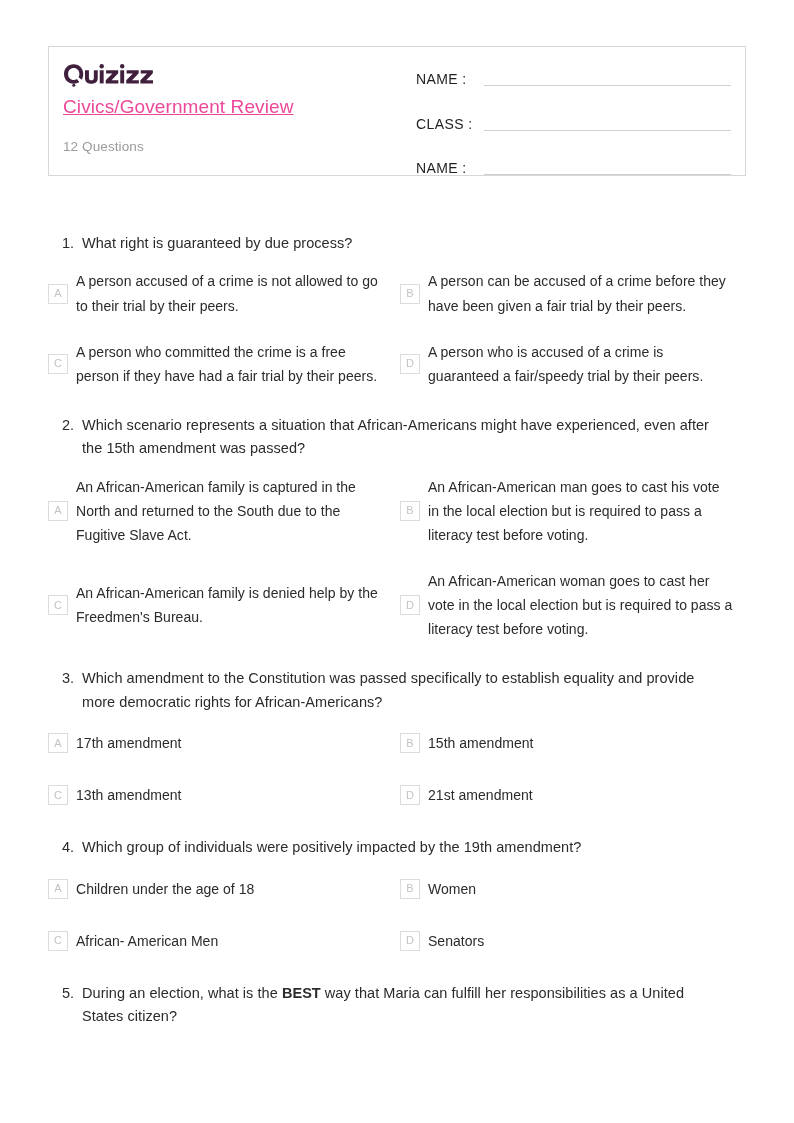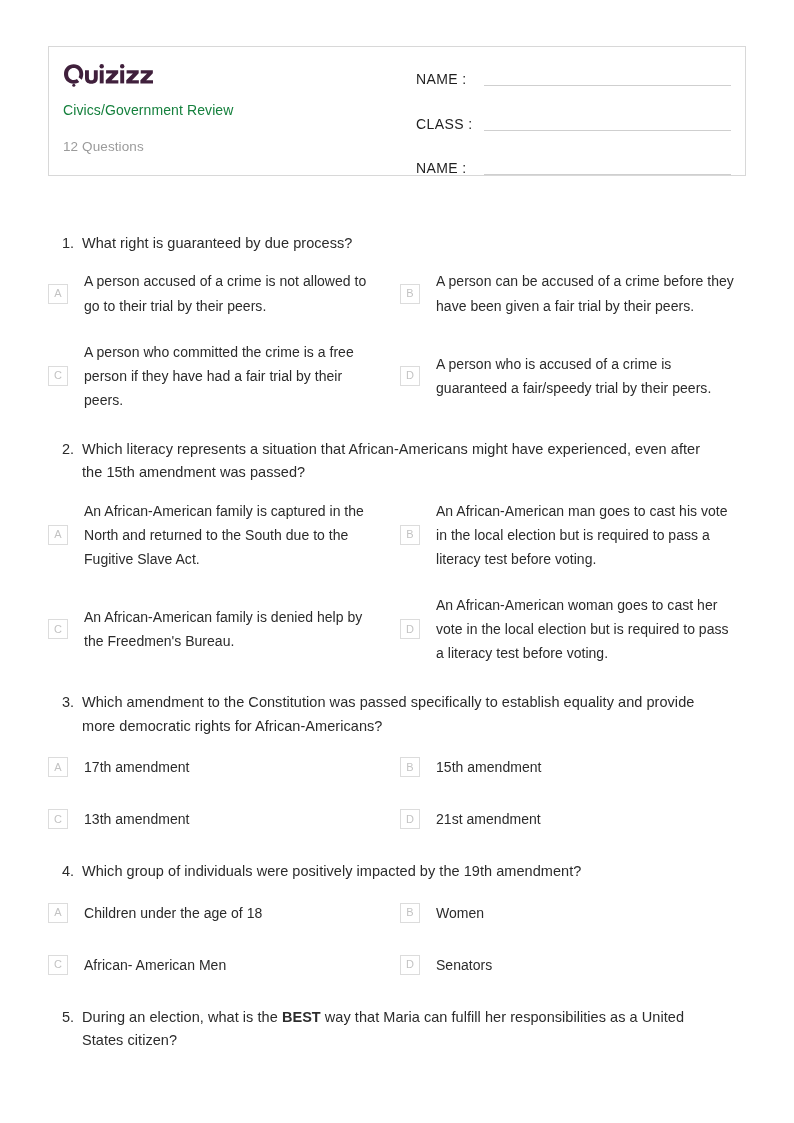--- a/index.html
+++ b/index.html
@@ -50,10 +50,11 @@
   }
 
   .quiz-title {
-    font-size: 14px;
-    color: #15803d;
+    font-size: 19px;
+    color: #ec4899;
     line-height: 1.45;
     letter-spacing: 0.1px;
+    text-decoration: underline;
   }
 
   .quiz-subtitle {

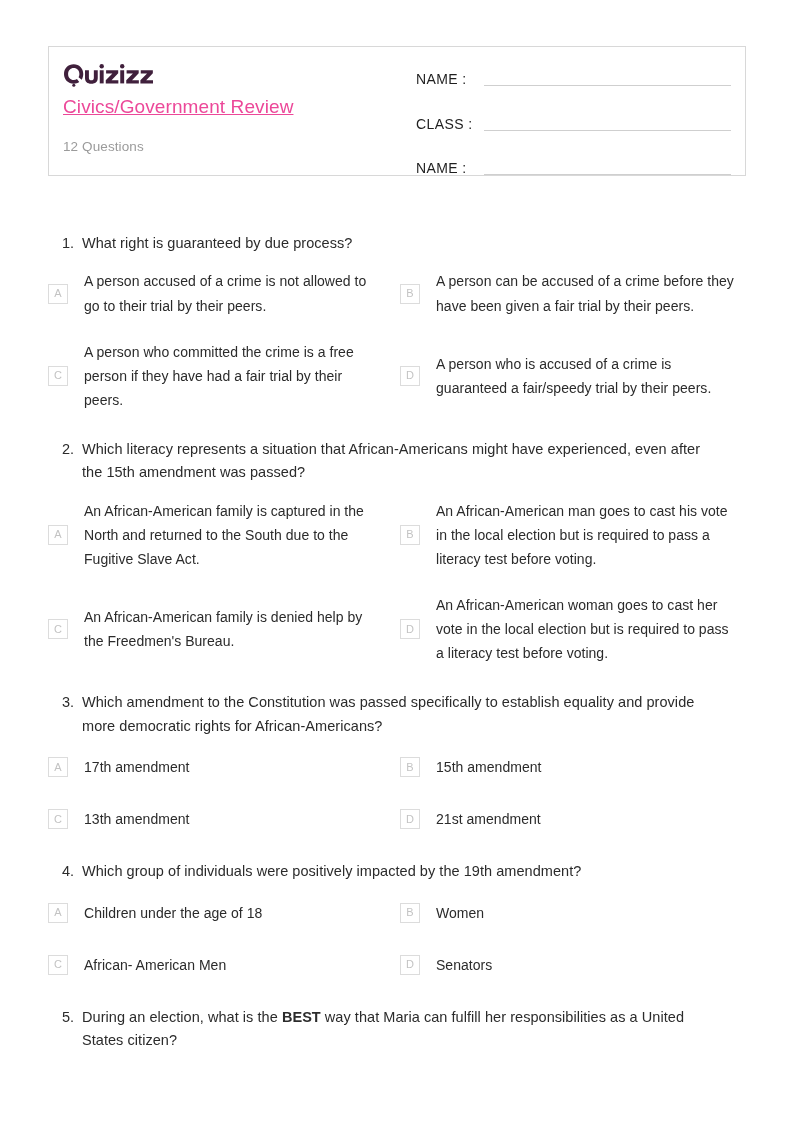--- a/index.html
+++ b/index.html
@@ -164,7 +164,7 @@
   }
 
   .opt-text {
-    margin-left: 16px;
+    margin-left: 8px;
     font-size: 14px;
     color: #2b2b2b;
     line-height: 1.72;

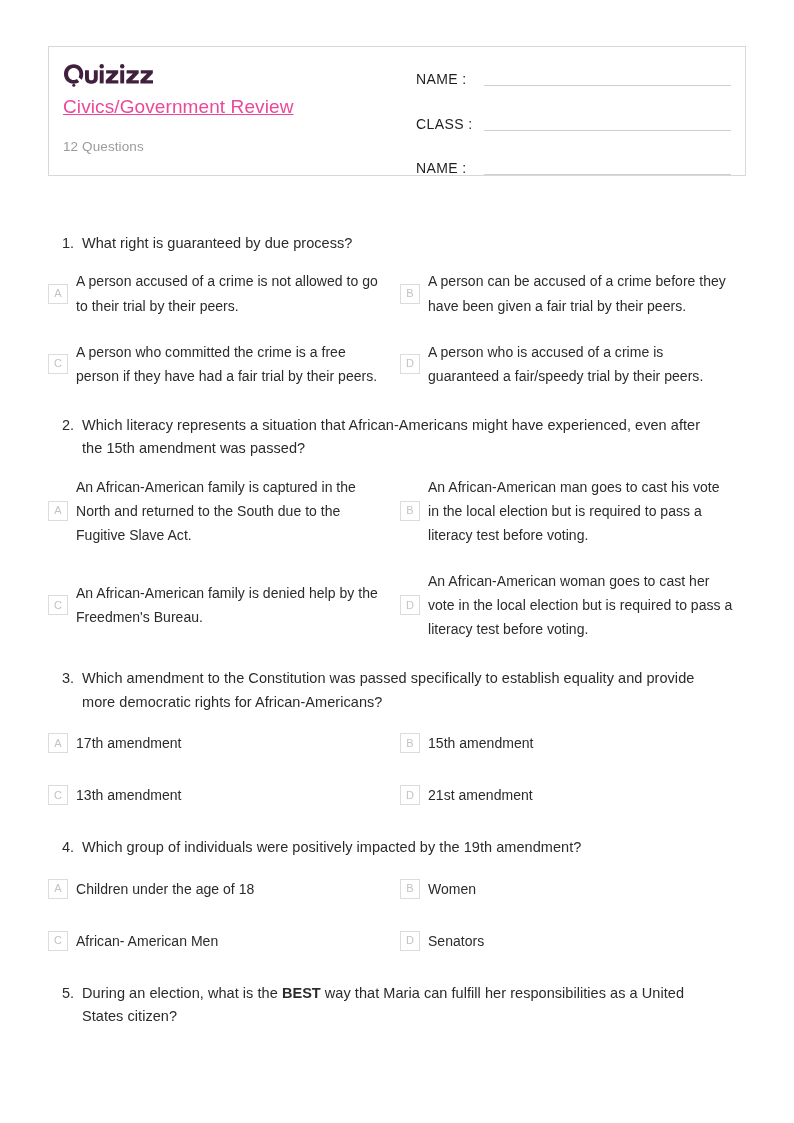--- a/index.html
+++ b/index.html
@@ -258,7 +258,7 @@
     <div class="question-block" style="margin-bottom: 26px;">
       <div class="q-head">
         <div class="q-num">2.</div>
-        <div class="q-text">Which literacy represents a situation that African-Americans might have experienced, even after the 15th amendment was passed?</div>
+        <div class="q-text">Which scenario represents a situation that African-Americans might have experienced, even after the 15th amendment was passed?</div>
       </div>
       <div class="options">
         <div class="option" style="margin-bottom: 22px;">

